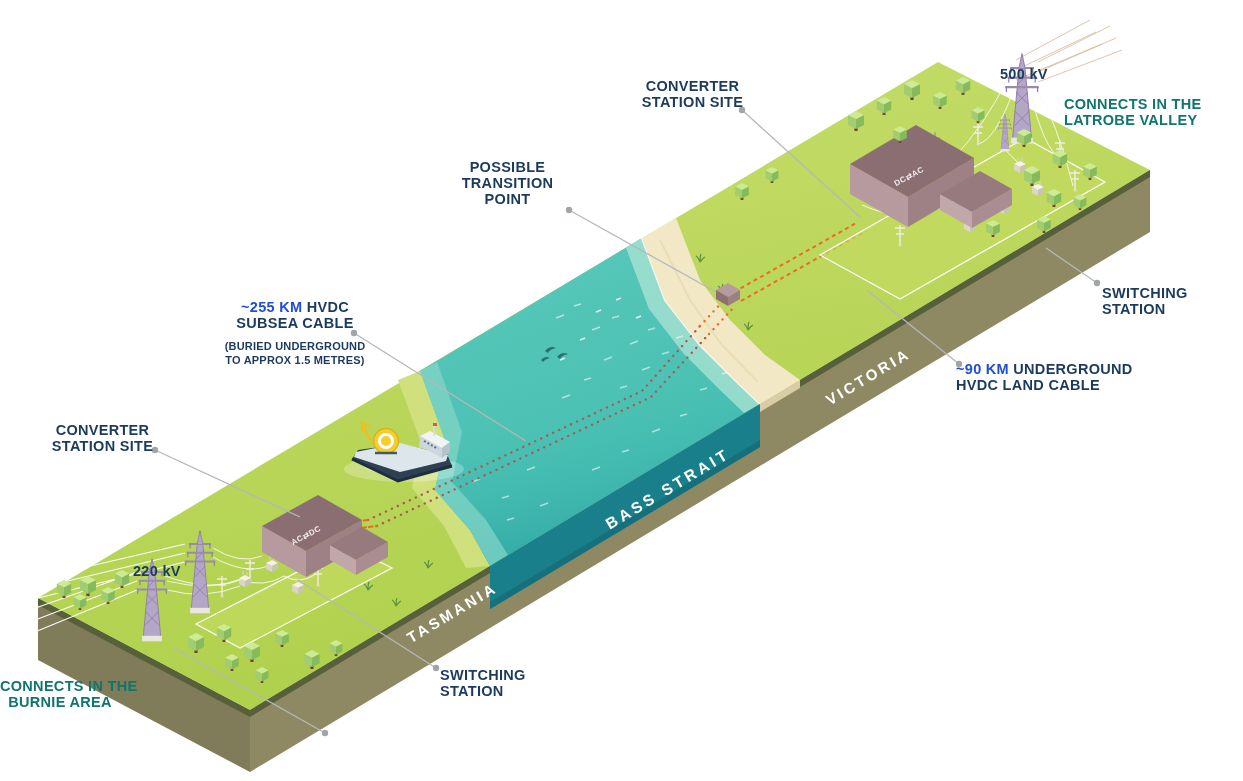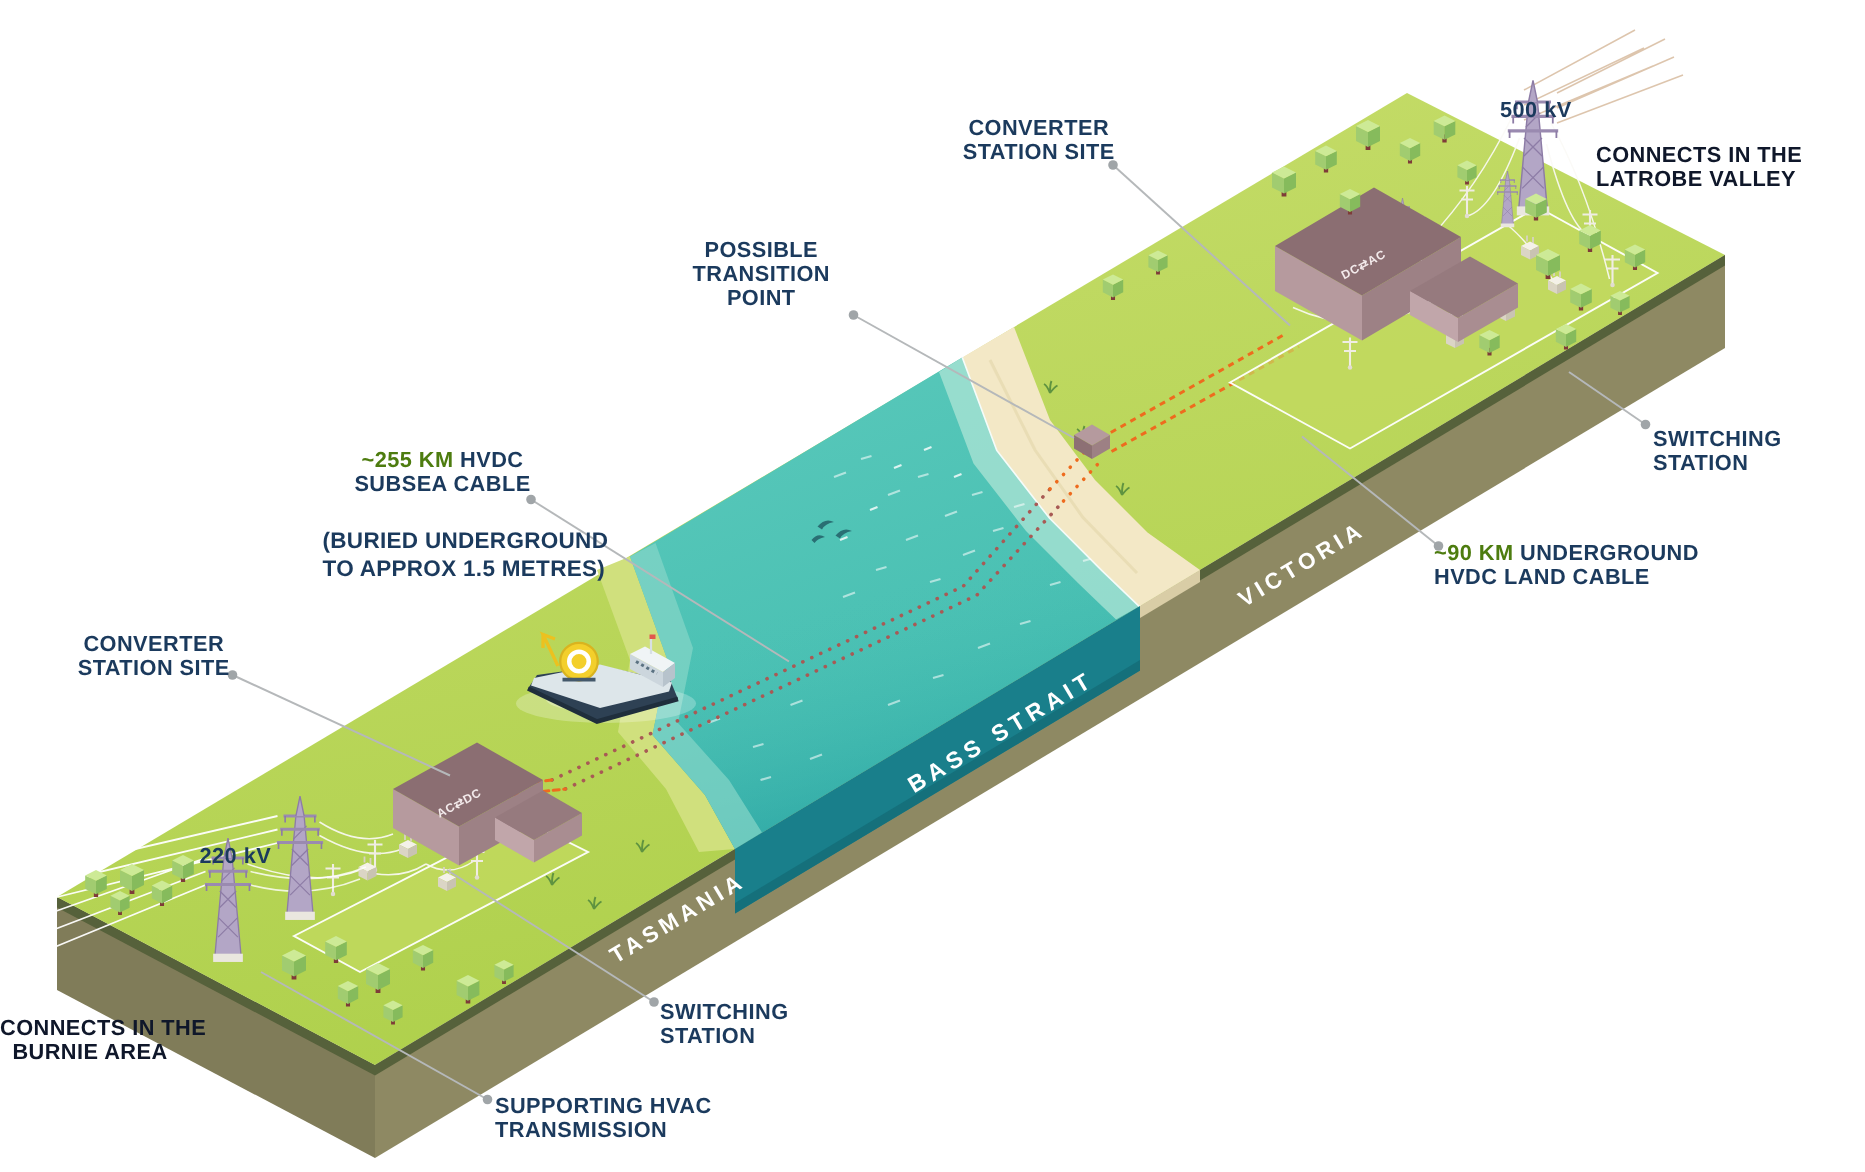--- a/index.html
+++ b/index.html
@@ -9,7 +9,7 @@
   .lbl{position:absolute;font-weight:700;font-size:14.5px;line-height:1.1;color:#1b3a5d;
        letter-spacing:.3px;white-space:nowrap;}
   .lbl .t{color:#4d7c0f;}
-  .lbl.gray{color:#0f172a;}
+  .lbl.gray{color:#0f766e;}
   .lbl .note{font-size:15px;letter-spacing:.2px;margin-top:20px;line-height:1.25;}
   .ra{text-align:center;}
   .ca{text-align:center;}

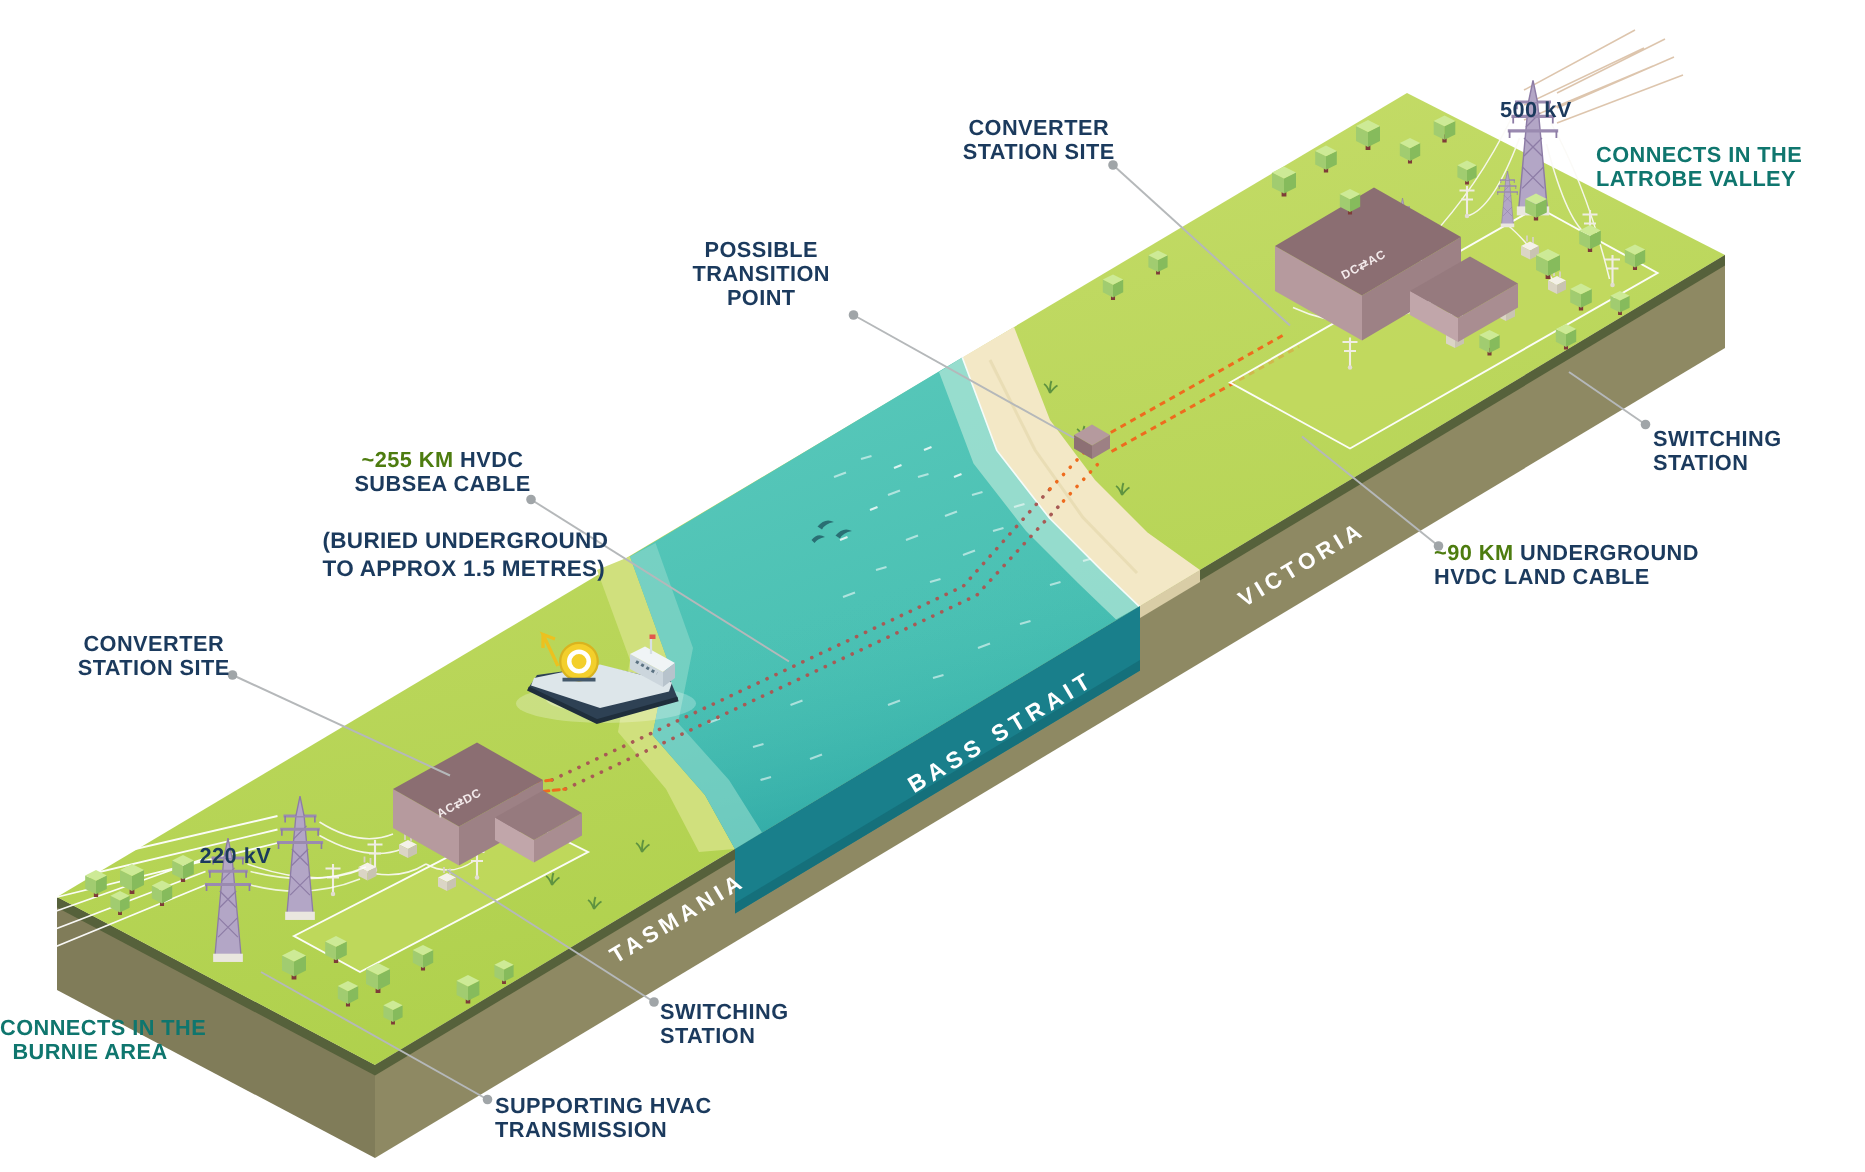--- a/index.html
+++ b/index.html
@@ -8,7 +8,7 @@
   svg.scene{position:absolute;left:0;top:0;}
   .lbl{position:absolute;font-weight:700;font-size:14.5px;line-height:1.1;color:#1b3a5d;
        letter-spacing:.3px;white-space:nowrap;}
-  .lbl .t{color:#4d7c0f;}
+  .lbl .t{color:#1d4ed8;}
   .lbl.gray{color:#0f766e;}
   .lbl .note{font-size:15px;letter-spacing:.2px;margin-top:20px;line-height:1.25;}
   .ra{text-align:center;}

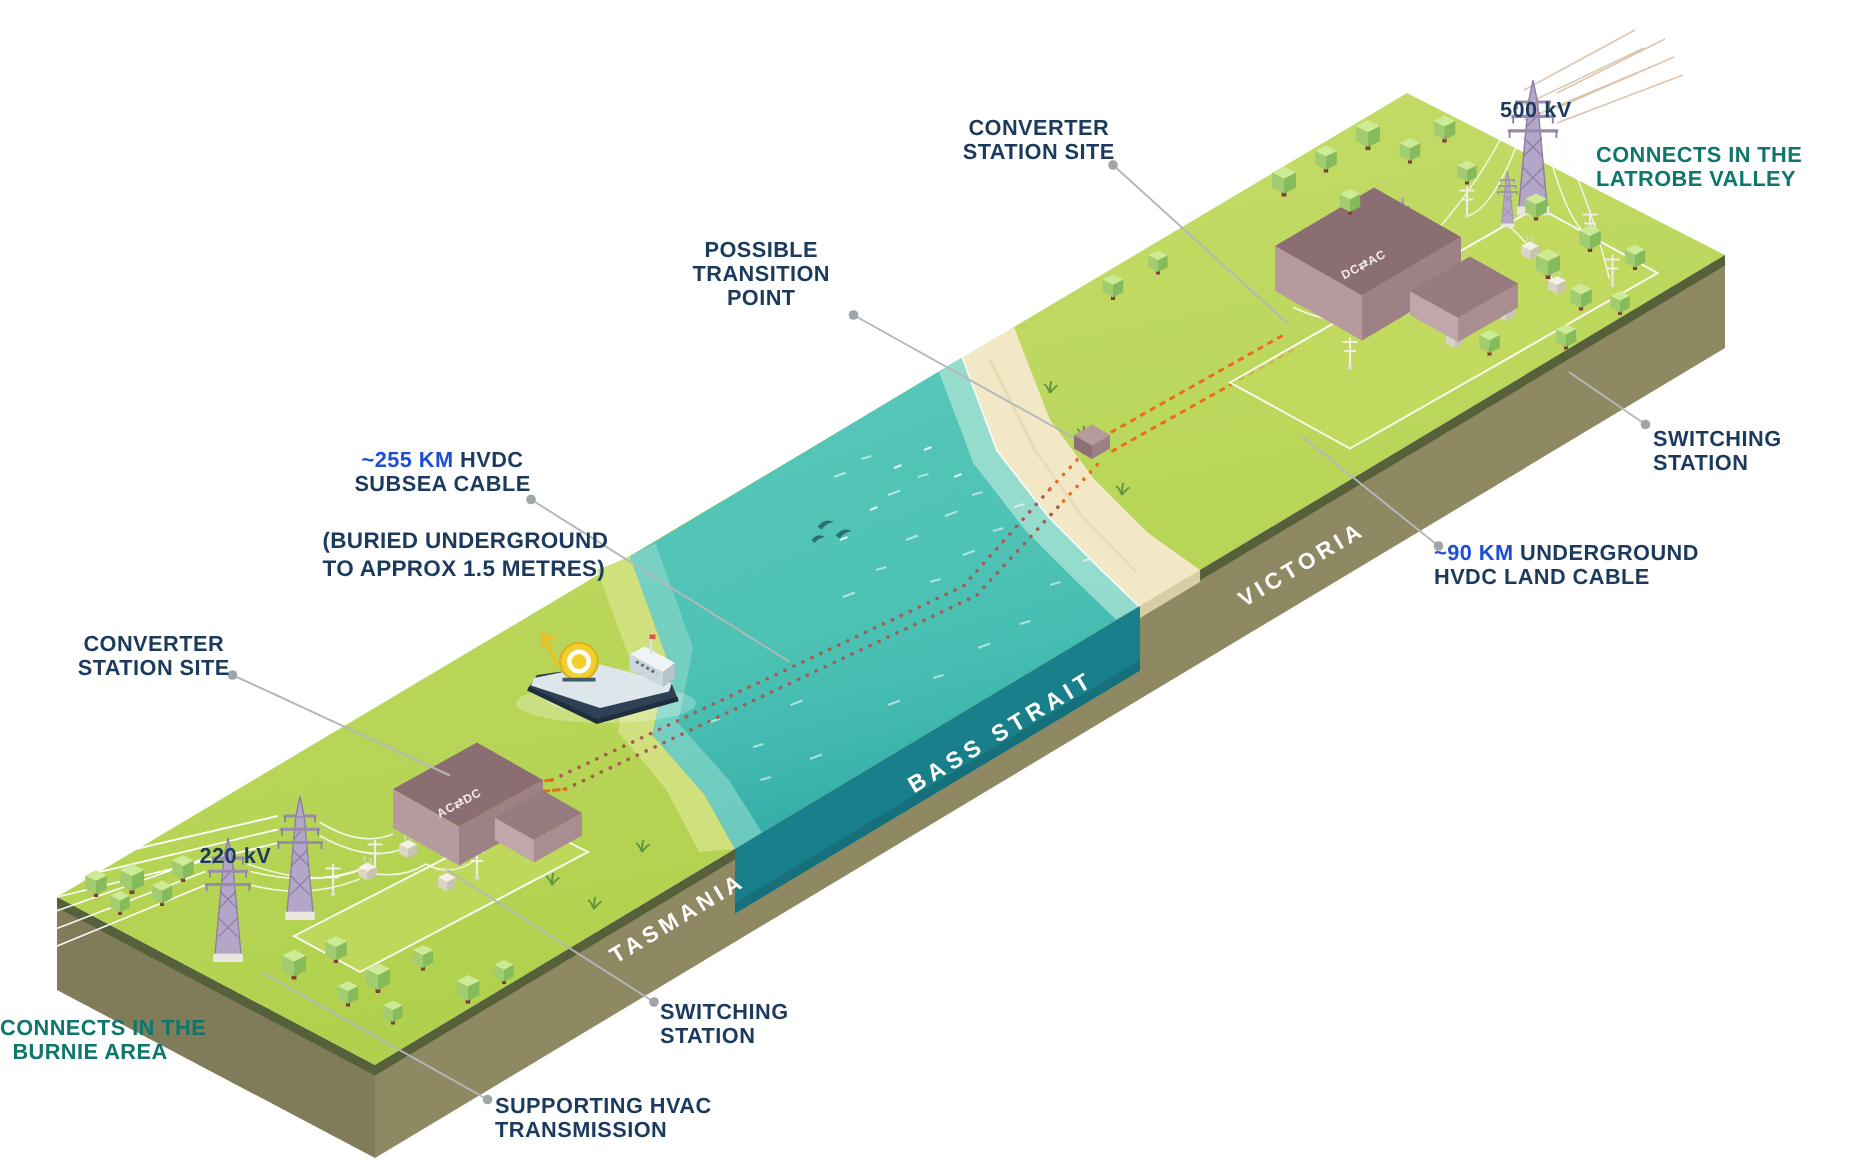--- a/index.html
+++ b/index.html
@@ -10,7 +10,7 @@
        letter-spacing:.3px;white-space:nowrap;}
   .lbl .t{color:#1d4ed8;}
   .lbl.gray{color:#0f766e;}
-  .lbl .note{font-size:15px;letter-spacing:.2px;margin-top:20px;line-height:1.25;}
+  .lbl .note{font-size:11px;letter-spacing:.2px;margin-top:8px;line-height:1.25;}
   .ra{text-align:center;}
   .ca{text-align:center;}
   .face{position:absolute;color:#ffffff;font-weight:700;font-size:15px;letter-spacing:3px;

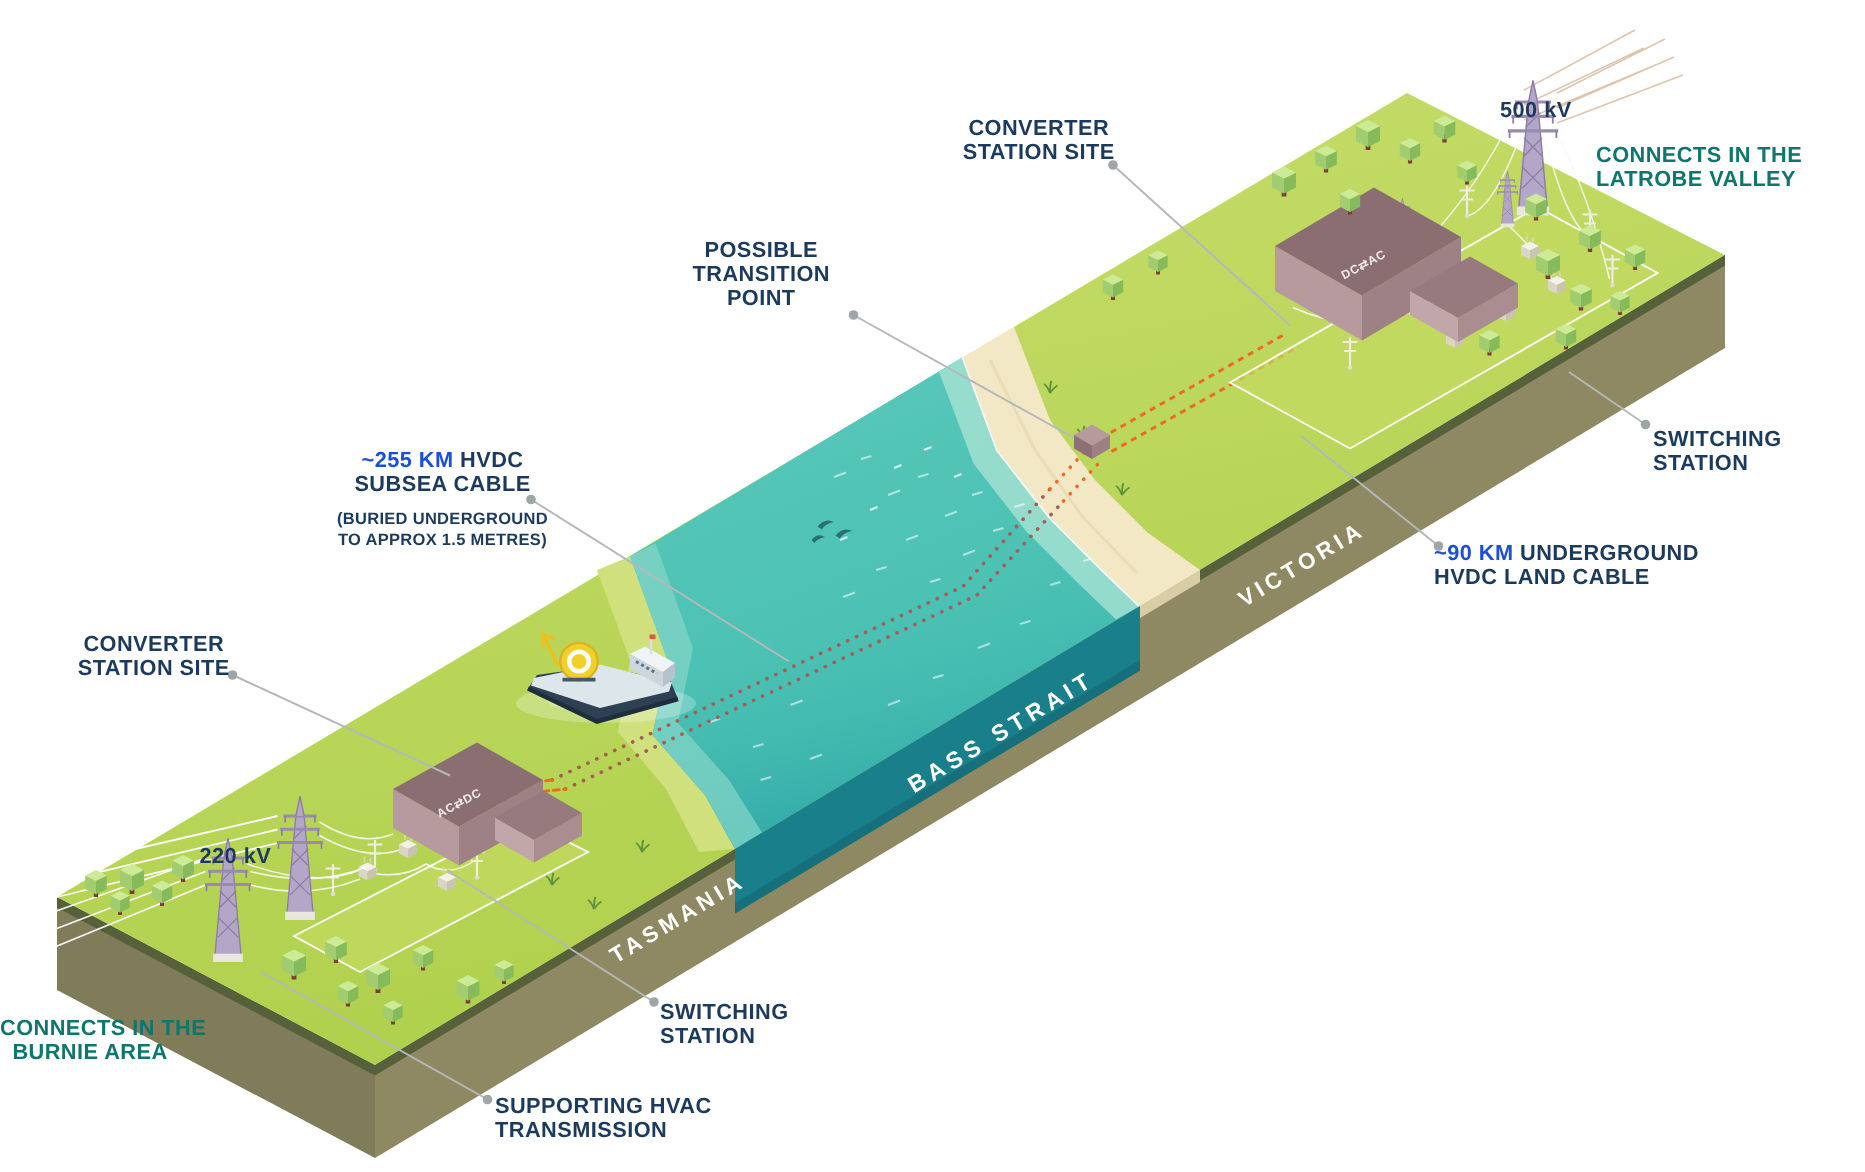--- a/index.html
+++ b/index.html
@@ -332,10 +332,6 @@
   <div>STATION</div>
 </div>
 
-<div class="lbl" style="left:330px;top:731px;">
-  <div>SUPPORTING HVAC</div>
-  <div>TRANSMISSION</div>
-</div>
 
 <div class="bldg" style="left:893px;top:172px;">DC⇄AC</div>
 <div class="bldg" style="left:290px;top:531px;">AC⇄DC</div>

